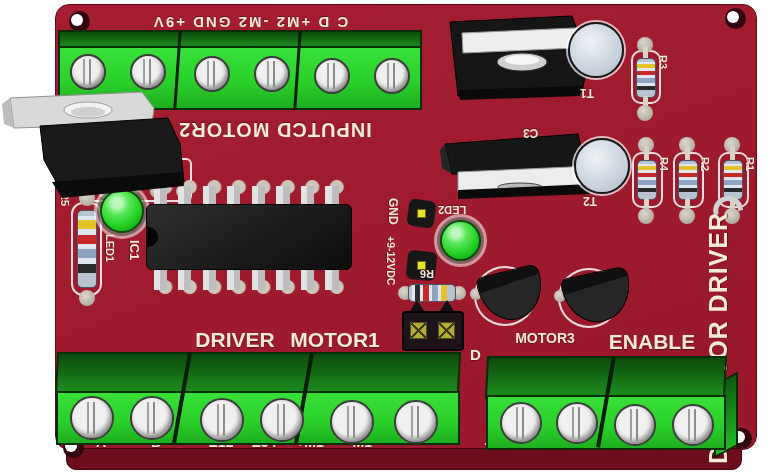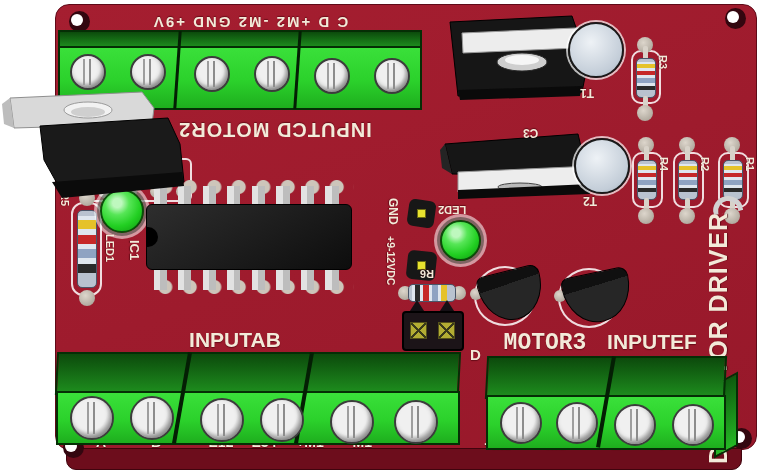--- a/index.html
+++ b/index.html
@@ -182,7 +182,7 @@
 
   <div class="silk vup ctr" style="left:704px;top:216px;height:248px;font-size:25px;letter-spacing:1px;">DC MOTOR DRIVER</div>
 
-  <div class="silk ctr" style="left:185px;top:328px;width:100px;font-size:21px;">INPUTAB</div>
+  <div class="silk ctr" style="left:185px;top:328px;width:100px;font-size:21px;">DRIVER</div>
   <div class="silk ctr" style="left:495px;top:330px;width:100px;font-size:23px;font-family:Liberation Mono, monospace;">MOTOR3</div>
   <div class="silk ctr" style="left:600px;top:330px;width:104px;font-size:21px;">INPUTEF</div>
 

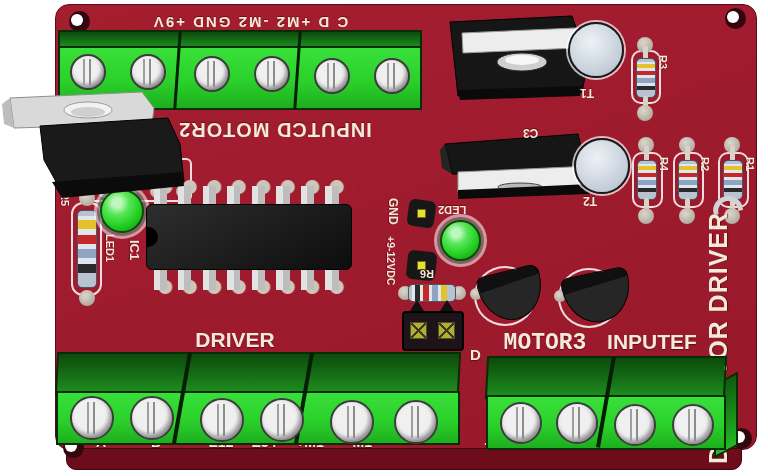--- a/index.html
+++ b/index.html
@@ -183,6 +183,7 @@
   <div class="silk vup ctr" style="left:704px;top:216px;height:248px;font-size:25px;letter-spacing:1px;">DC MOTOR DRIVER</div>
 
   <div class="silk ctr" style="left:185px;top:328px;width:100px;font-size:21px;">DRIVER</div>
+  <div class="silk ctr" style="left:285px;top:328px;width:100px;font-size:21px;">MOTOR1</div>
   <div class="silk ctr" style="left:495px;top:330px;width:100px;font-size:23px;font-family:Liberation Mono, monospace;">MOTOR3</div>
   <div class="silk ctr" style="left:600px;top:330px;width:104px;font-size:21px;">INPUTEF</div>
 

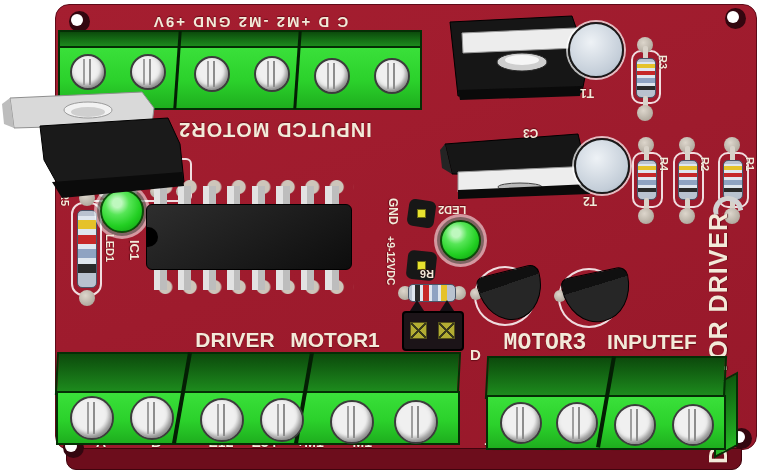--- a/index.html
+++ b/index.html
@@ -184,7 +184,7 @@
 
   <div class="silk ctr" style="left:185px;top:328px;width:100px;font-size:21px;">DRIVER</div>
   <div class="silk ctr" style="left:285px;top:328px;width:100px;font-size:21px;">MOTOR1</div>
-  <div class="silk ctr" style="left:495px;top:330px;width:100px;font-size:23px;font-family:Liberation Mono, monospace;">MOTOR3</div>
+  <div class="silk ctr" style="left:495px;top:330px;width:100px;font-size:14px;">MOTOR3</div>
   <div class="silk ctr" style="left:600px;top:330px;width:104px;font-size:21px;">INPUTEF</div>
 
   <div class="silk ctr" style="left:88px;top:434px;width:26px;font-size:14px;">A</div>

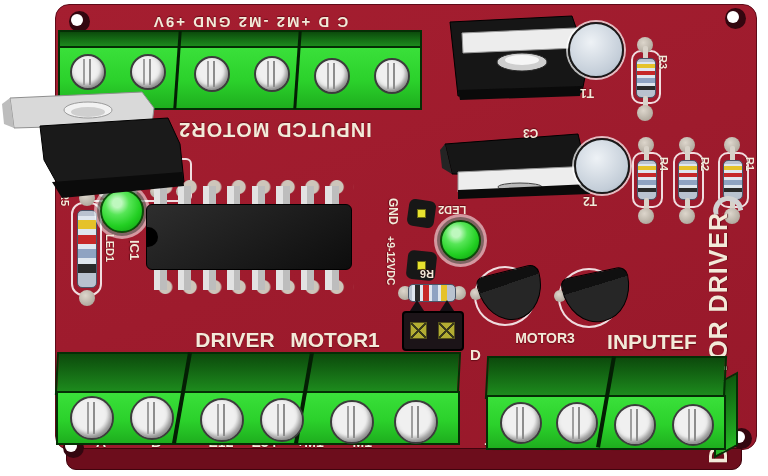--- a/index.html
+++ b/index.html
@@ -185,7 +185,7 @@
   <div class="silk ctr" style="left:185px;top:328px;width:100px;font-size:21px;">DRIVER</div>
   <div class="silk ctr" style="left:285px;top:328px;width:100px;font-size:21px;">MOTOR1</div>
   <div class="silk ctr" style="left:495px;top:330px;width:100px;font-size:14px;">MOTOR3</div>
-  <div class="silk ctr" style="left:600px;top:330px;width:104px;font-size:21px;">INPUTEF</div>
+  <div class="silk ctr" style="left:600px;top:330px;width:104px;font-size:21px;">ENABLE</div>
 
   <div class="silk ctr" style="left:88px;top:434px;width:26px;font-size:14px;">A</div>
   <div class="silk ctr" style="left:143px;top:434px;width:26px;font-size:14px;">B</div>

